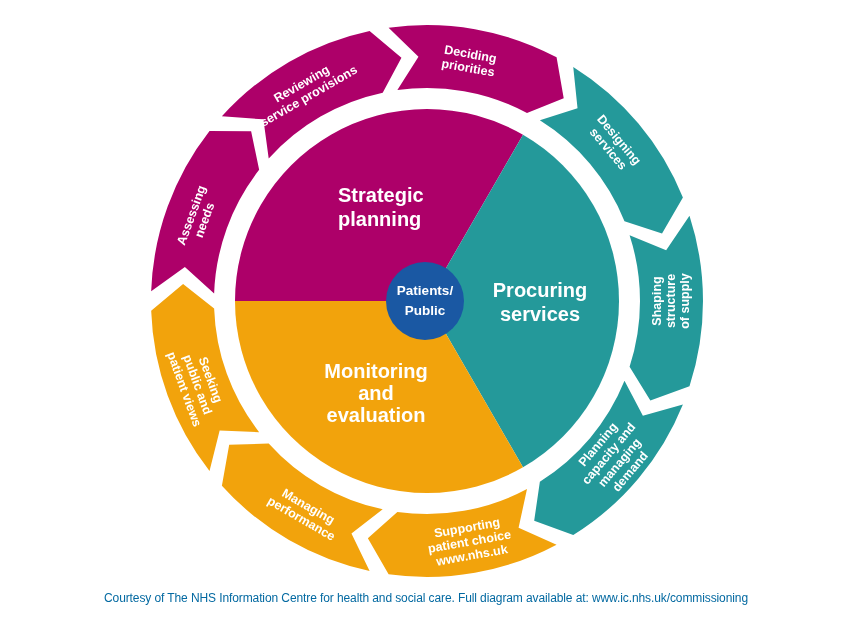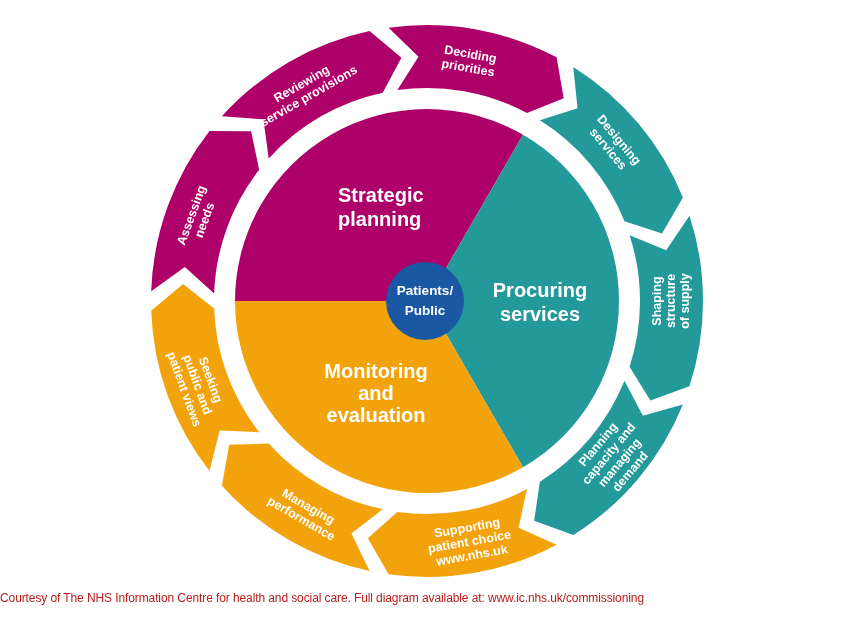--- a/index.html
+++ b/index.html
@@ -26,9 +26,9 @@
     top: 591px;
     left: 0;
     width: 100%;
-    text-align: left;
+    text-align: center;
     font-size: 12px;
-    color: #b91c1c;
+    color: #0369a1;
     letter-spacing: -0.1px;
     font-family: "Liberation Sans", sans-serif;
   }

